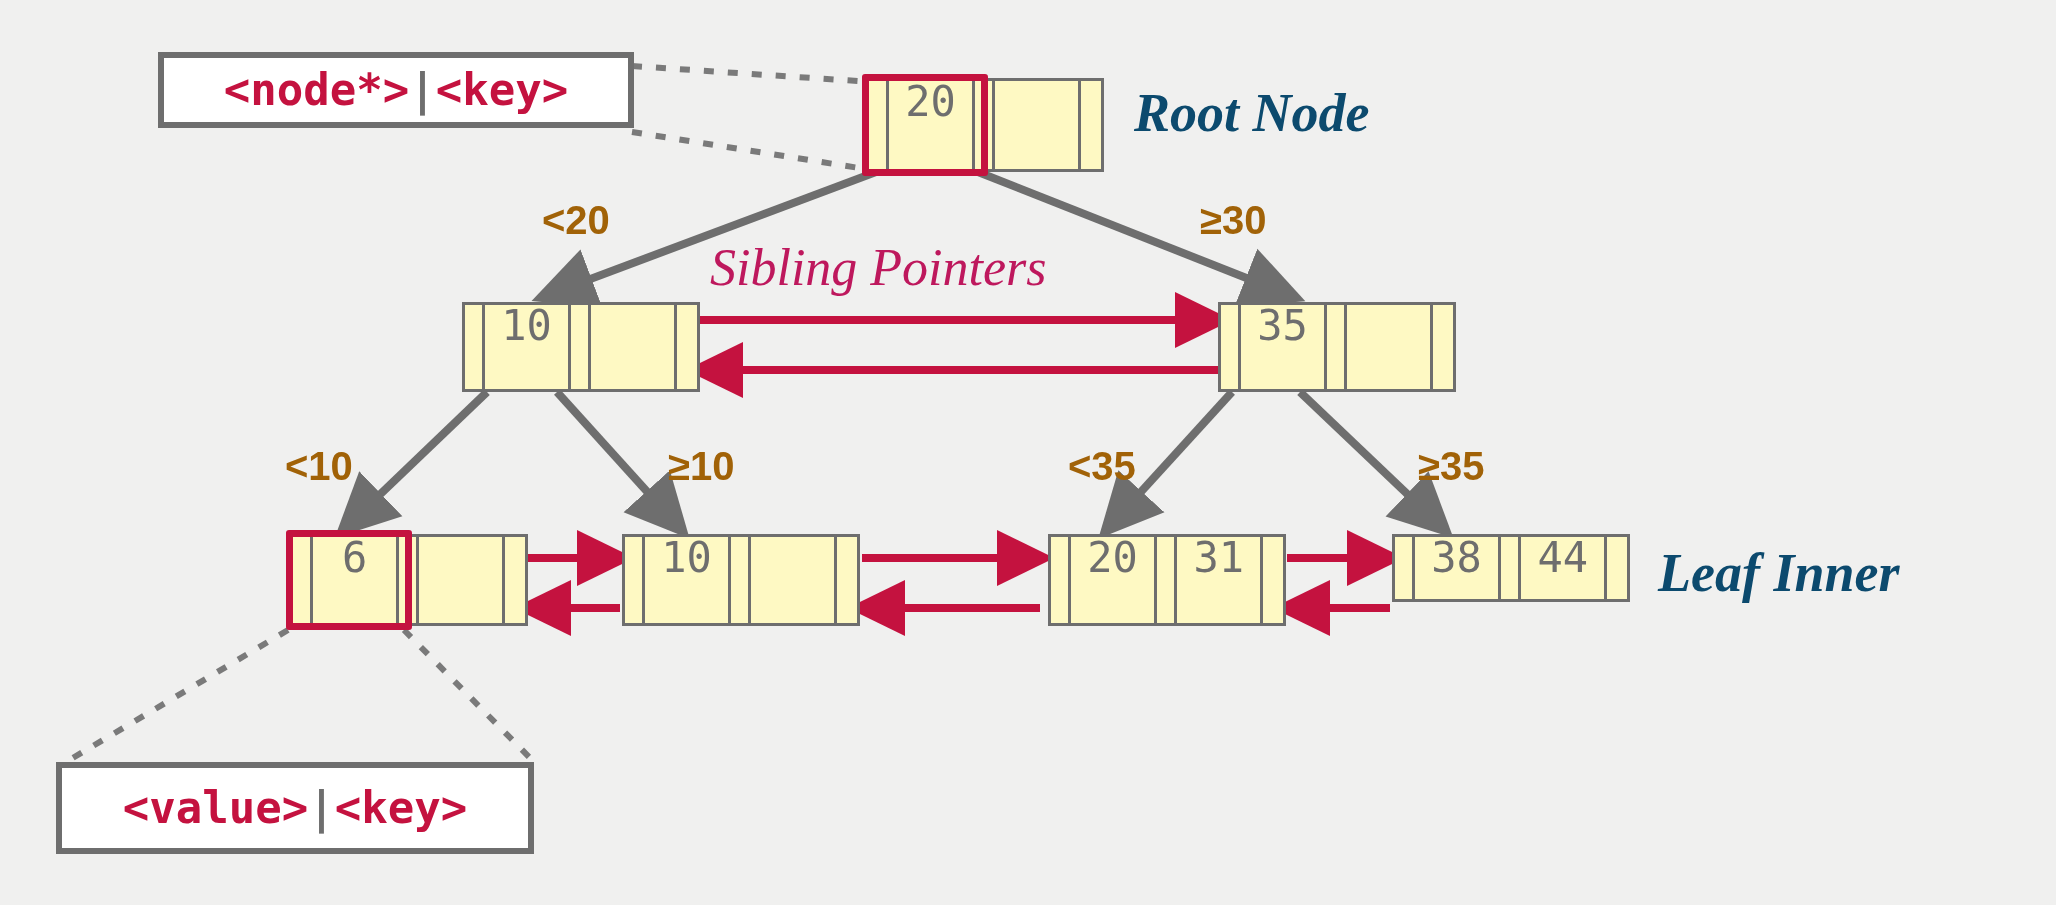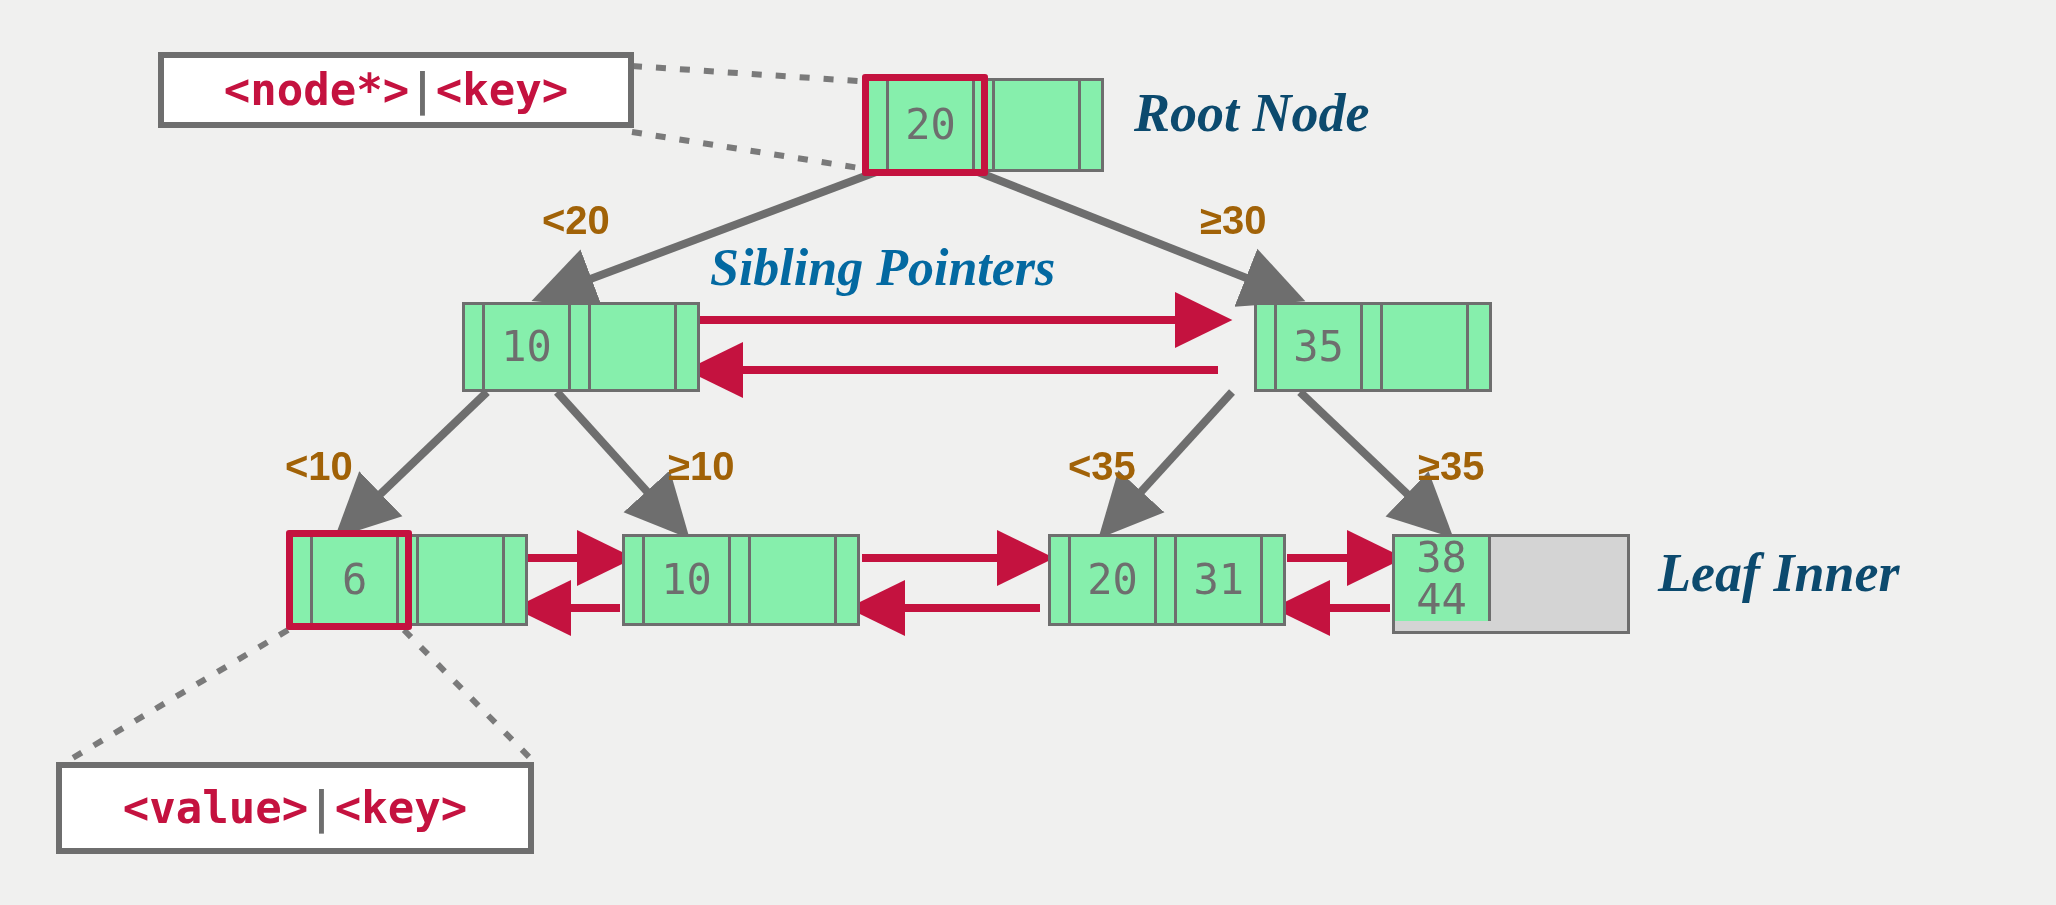--- a/index.html
+++ b/index.html
@@ -36,9 +36,9 @@
     box-sizing: border-box;
     border-right: 3px solid #6e6e6e;
     display: flex;
-    align-items: center;
+    align-items: flex-start;
     justify-content: center;
-    background: #86efac;
+    background: #fef9c3;
   }
   .cell:last-child { border-right: none; }
   .cell.ptr  { width: 22px; }

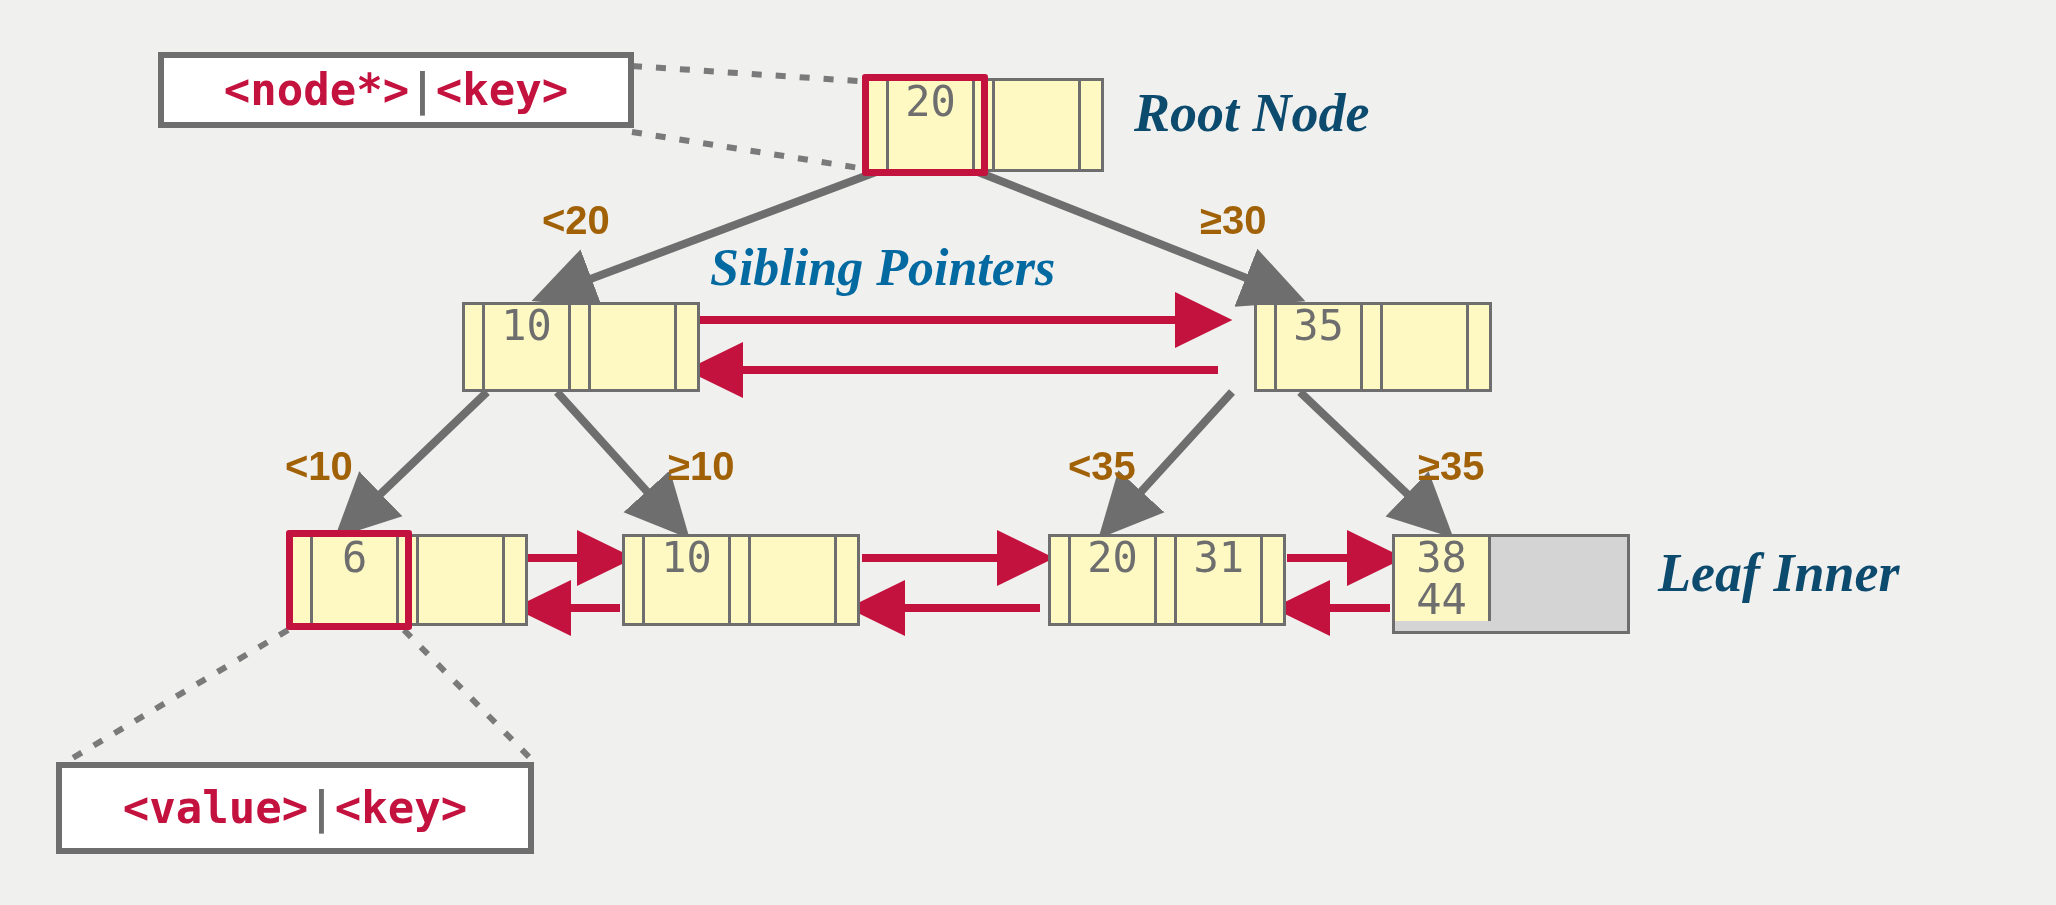--- a/index.html
+++ b/index.html
@@ -110,9 +110,9 @@
     position: absolute;
     font-family: "Liberation Serif", "DejaVu Serif", serif;
     font-style: italic;
-    font-weight: bold;
+    font-weight: normal;
     font-size: 52px;
-    color: #0369a1;
+    color: #be185d;
     white-space: nowrap;
     z-index: 4;
   }

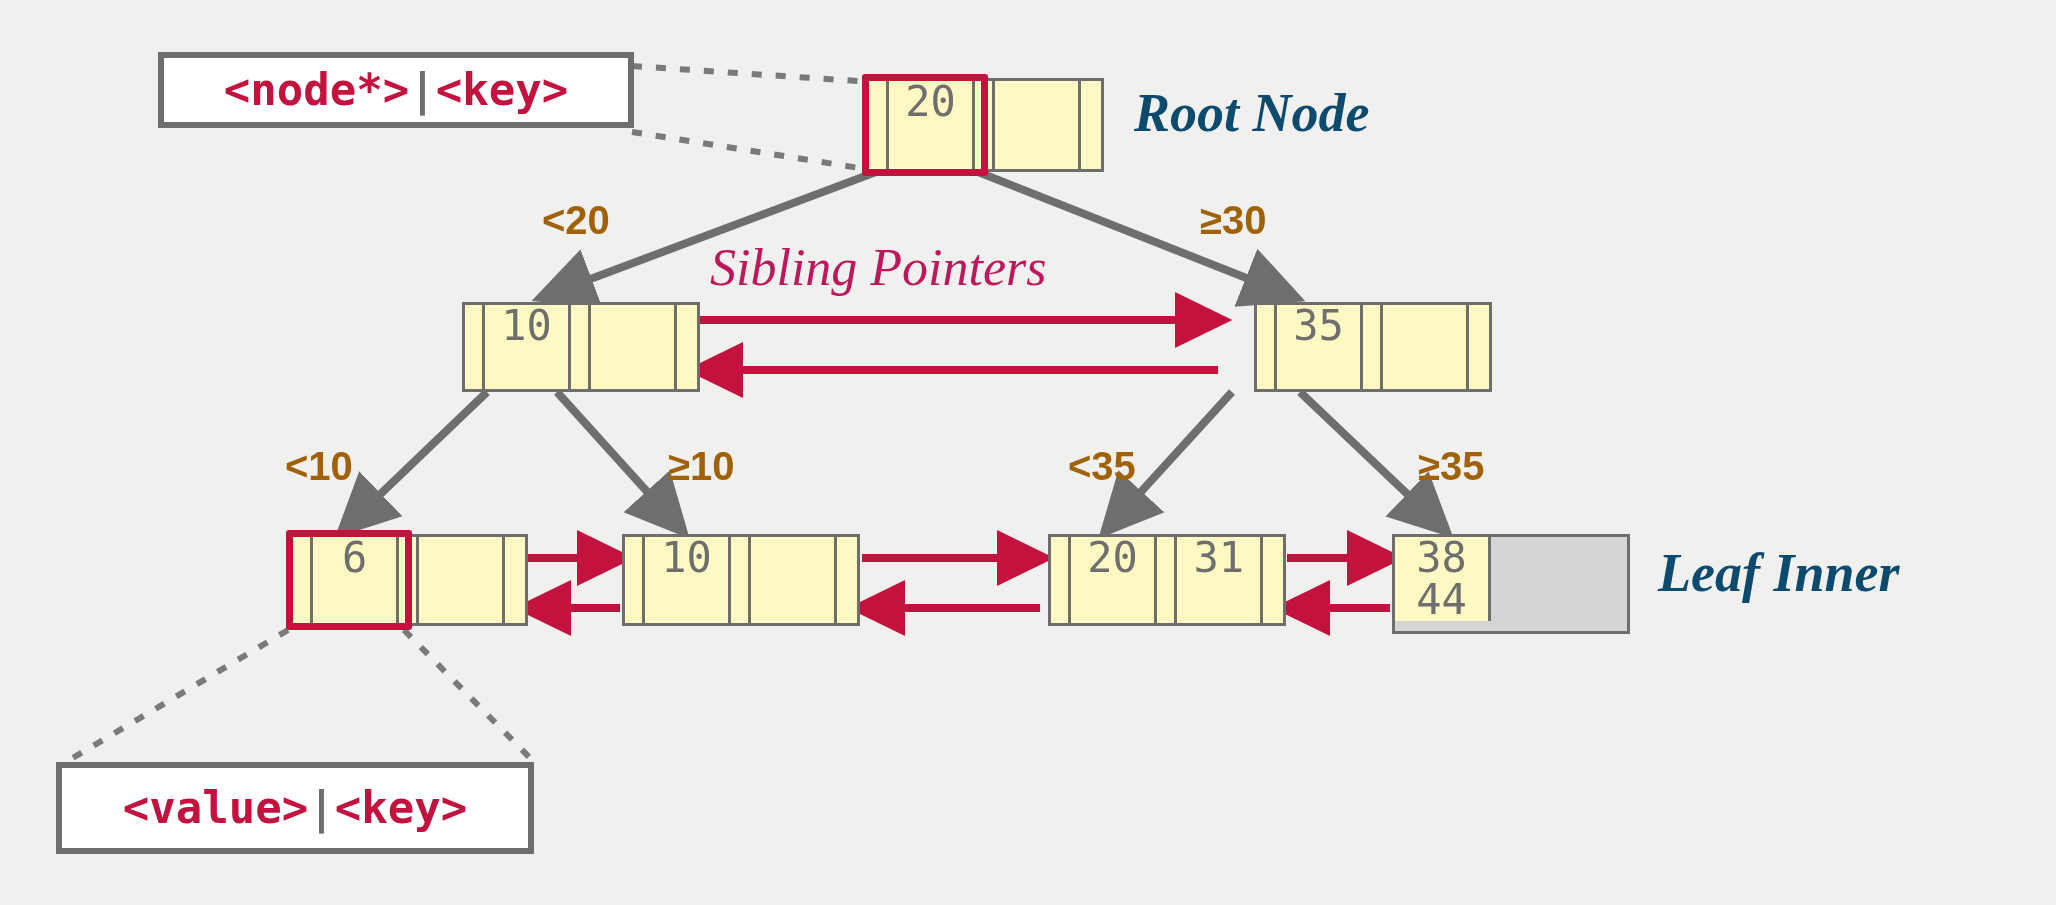--- a/index.html
+++ b/index.html
@@ -214,7 +214,7 @@
     <div class="cell ptr"></div>
   </div>
 
-  <div class="node" style="left:1218px; top:302px; width:238px; height:90px;margin-left:36px;">
+  <div class="node" style="left:1218px; top:302px; width:238px; height:90px;">
     <div class="cell ptr"></div>
     <div class="cell key">
       <span class="keytext">35</span>

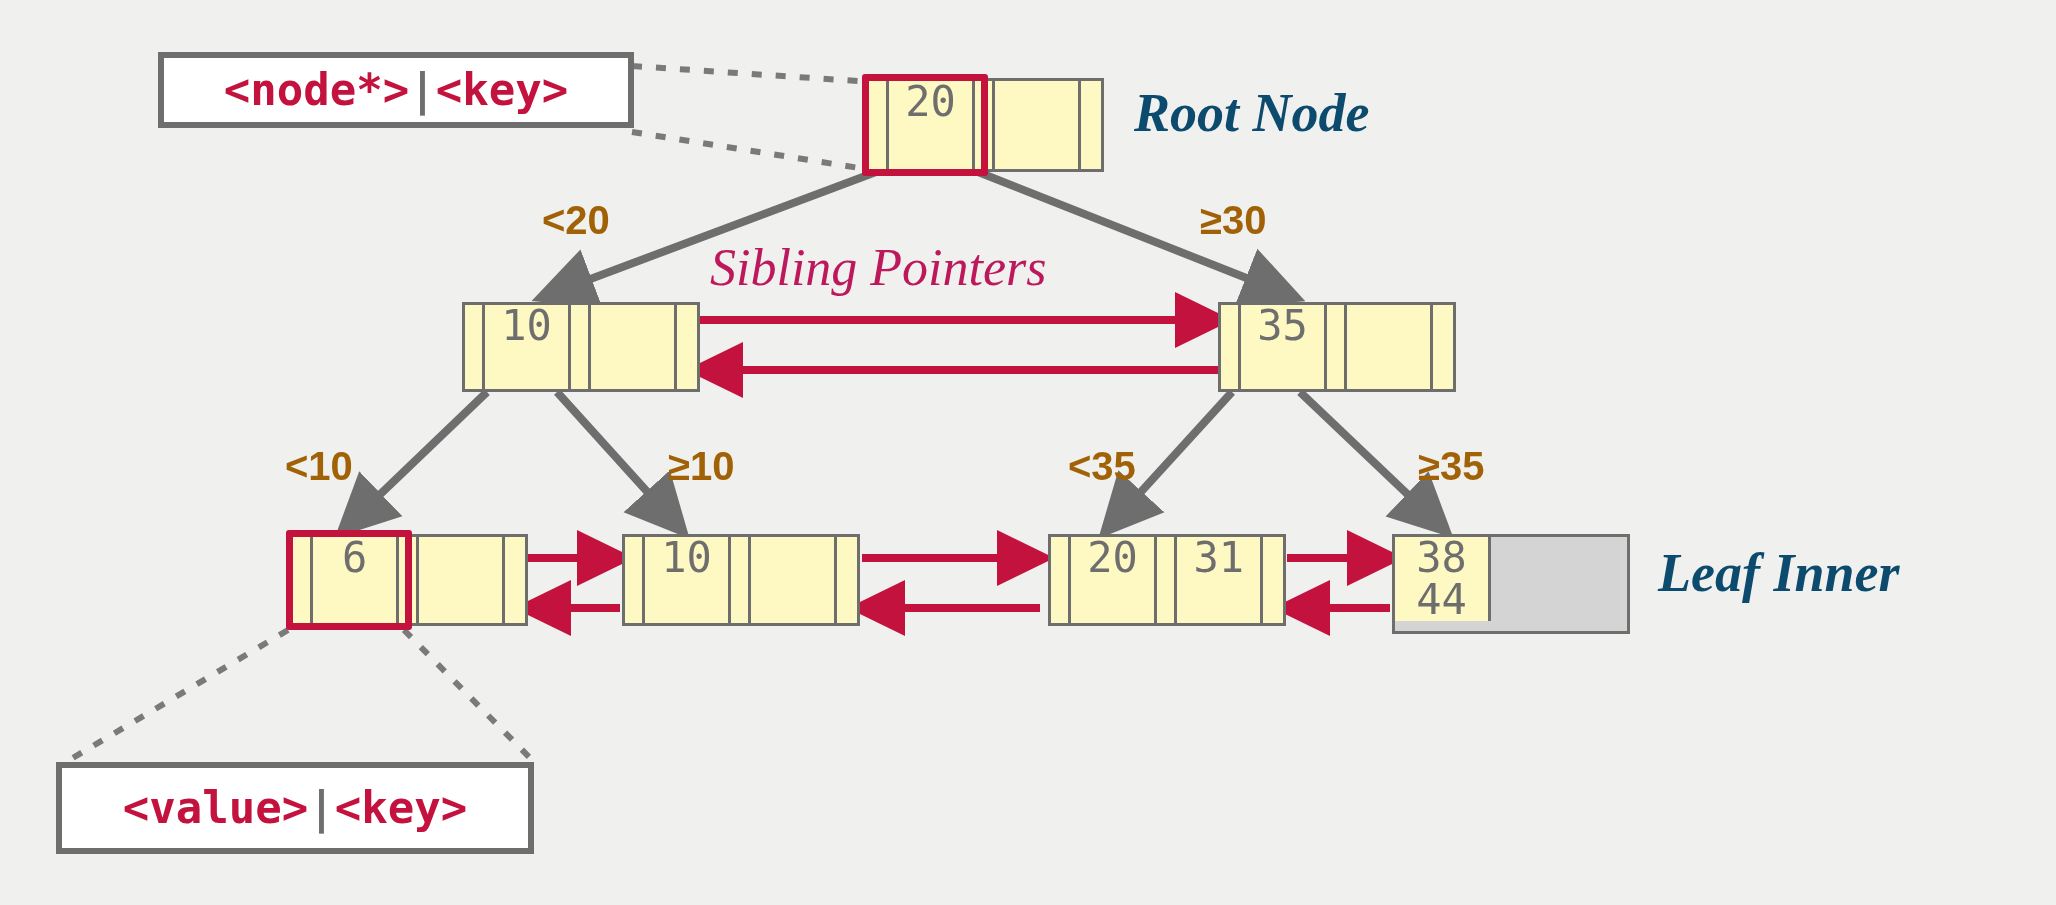--- a/index.html
+++ b/index.html
@@ -269,7 +269,7 @@
     <div class="cell ptr"></div>
   </div>
 
-  <div class="node" style="left:1392px; top:534px; width:238px; height:100px;flex-direction:column;">
+  <div class="node" style="left:1392px; top:534px; width:238px; height:68px;">
     <div class="cell ptr"></div>
     <div class="cell key">
       <span class="keytext">38</span>

